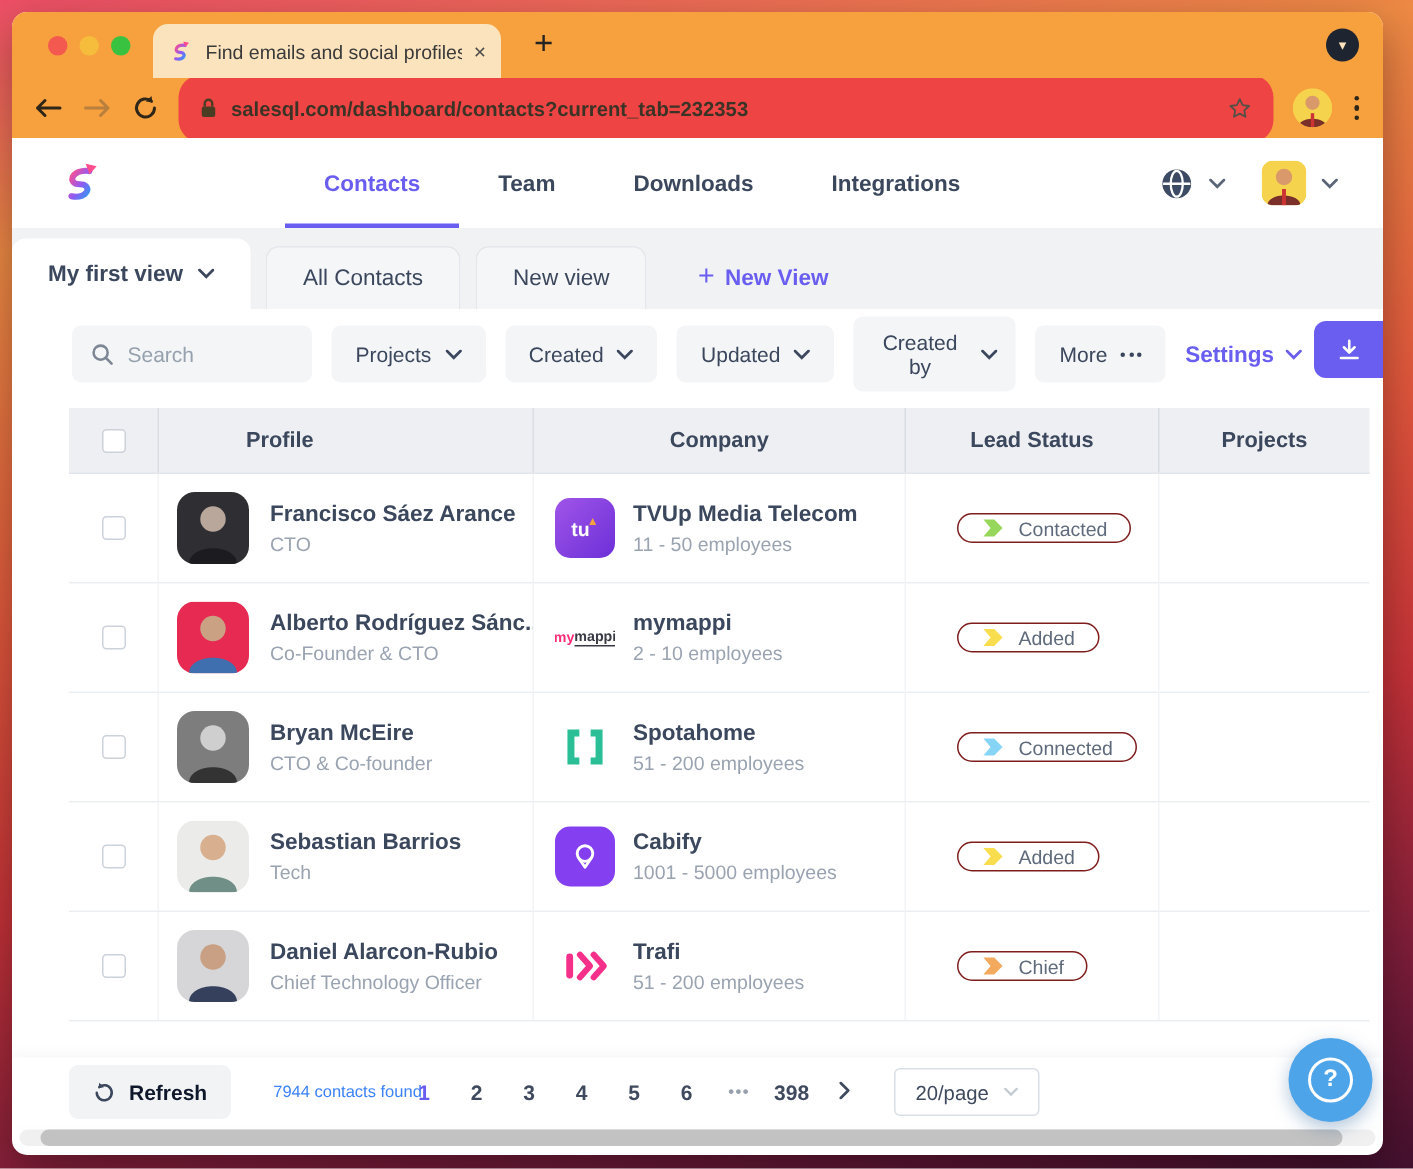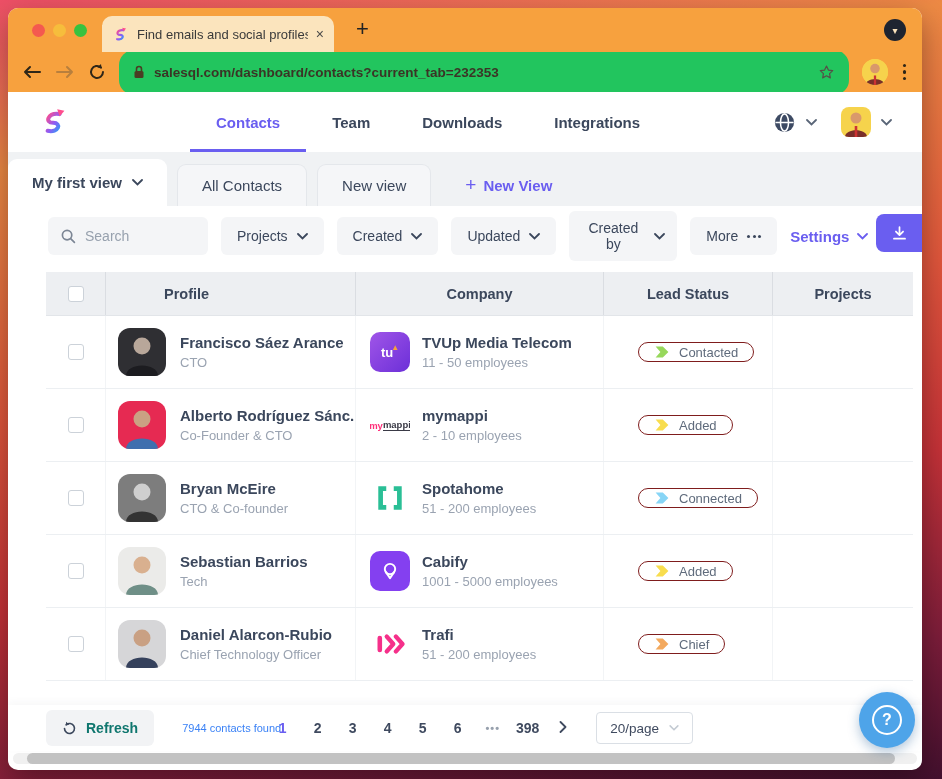--- a/index.html
+++ b/index.html
@@ -35,7 +35,7 @@
   .urlbar { height:40px; background:#f7a13e; display:flex; align-items:center; padding:0 14px; gap:13px; flex:0 0 auto; }
   .navarrow svg { display:block; }
   .urlpill {
-    flex:1; height:45px; background:#22c55e; border-radius:15px;
+    flex:1; height:45px; background:#ef4444; border-radius:15px;
     display:flex; align-items:center; gap:9px; padding:0 14px;
   }
   .urltext { flex:1; font-size:13.5px; font-weight:700; color:#3b3426; white-space:nowrap; overflow:hidden; }

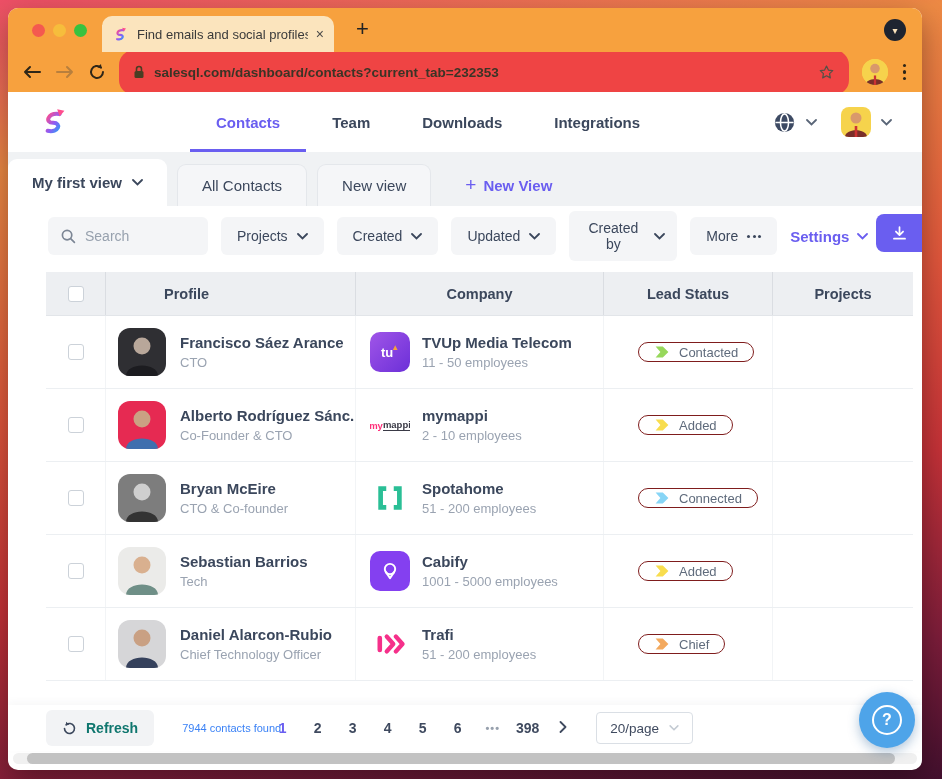--- a/index.html
+++ b/index.html
@@ -102,7 +102,7 @@
   .badge .lbl { font-size:13px; color:#5f6b7c; }
   
   .footer { flex:0 0 auto; height:46px; display:flex; align-items:center; padding:0 38px; background:#fff; box-shadow:0 -3px 8px rgba(40,50,70,.04); position:relative; }
-  .refresh { height:36px; background:#f2f3f5; border:none; border-radius:6px; display:flex; align-items:center; gap:9px; padding:0 16px; font-size:14px; font-weight:600; color:#0f766e; font-family:inherit; }
+  .refresh { height:36px; background:#f2f3f5; border:none; border-radius:6px; display:flex; align-items:center; gap:9px; padding:0 16px; font-size:14px; font-weight:600; color:#0f172a; font-family:inherit; }
   .count { margin-left:28px; font-size:11px; color:#3b82f6; position:relative; z-index:0; }
   .pages { display:flex; align-items:center; margin-left:-16px; position:relative; z-index:1; }
   .page { width:30px; text-align:center; font-size:14px; font-weight:700; color:#3f4a5f; margin:0 2.5px; }

